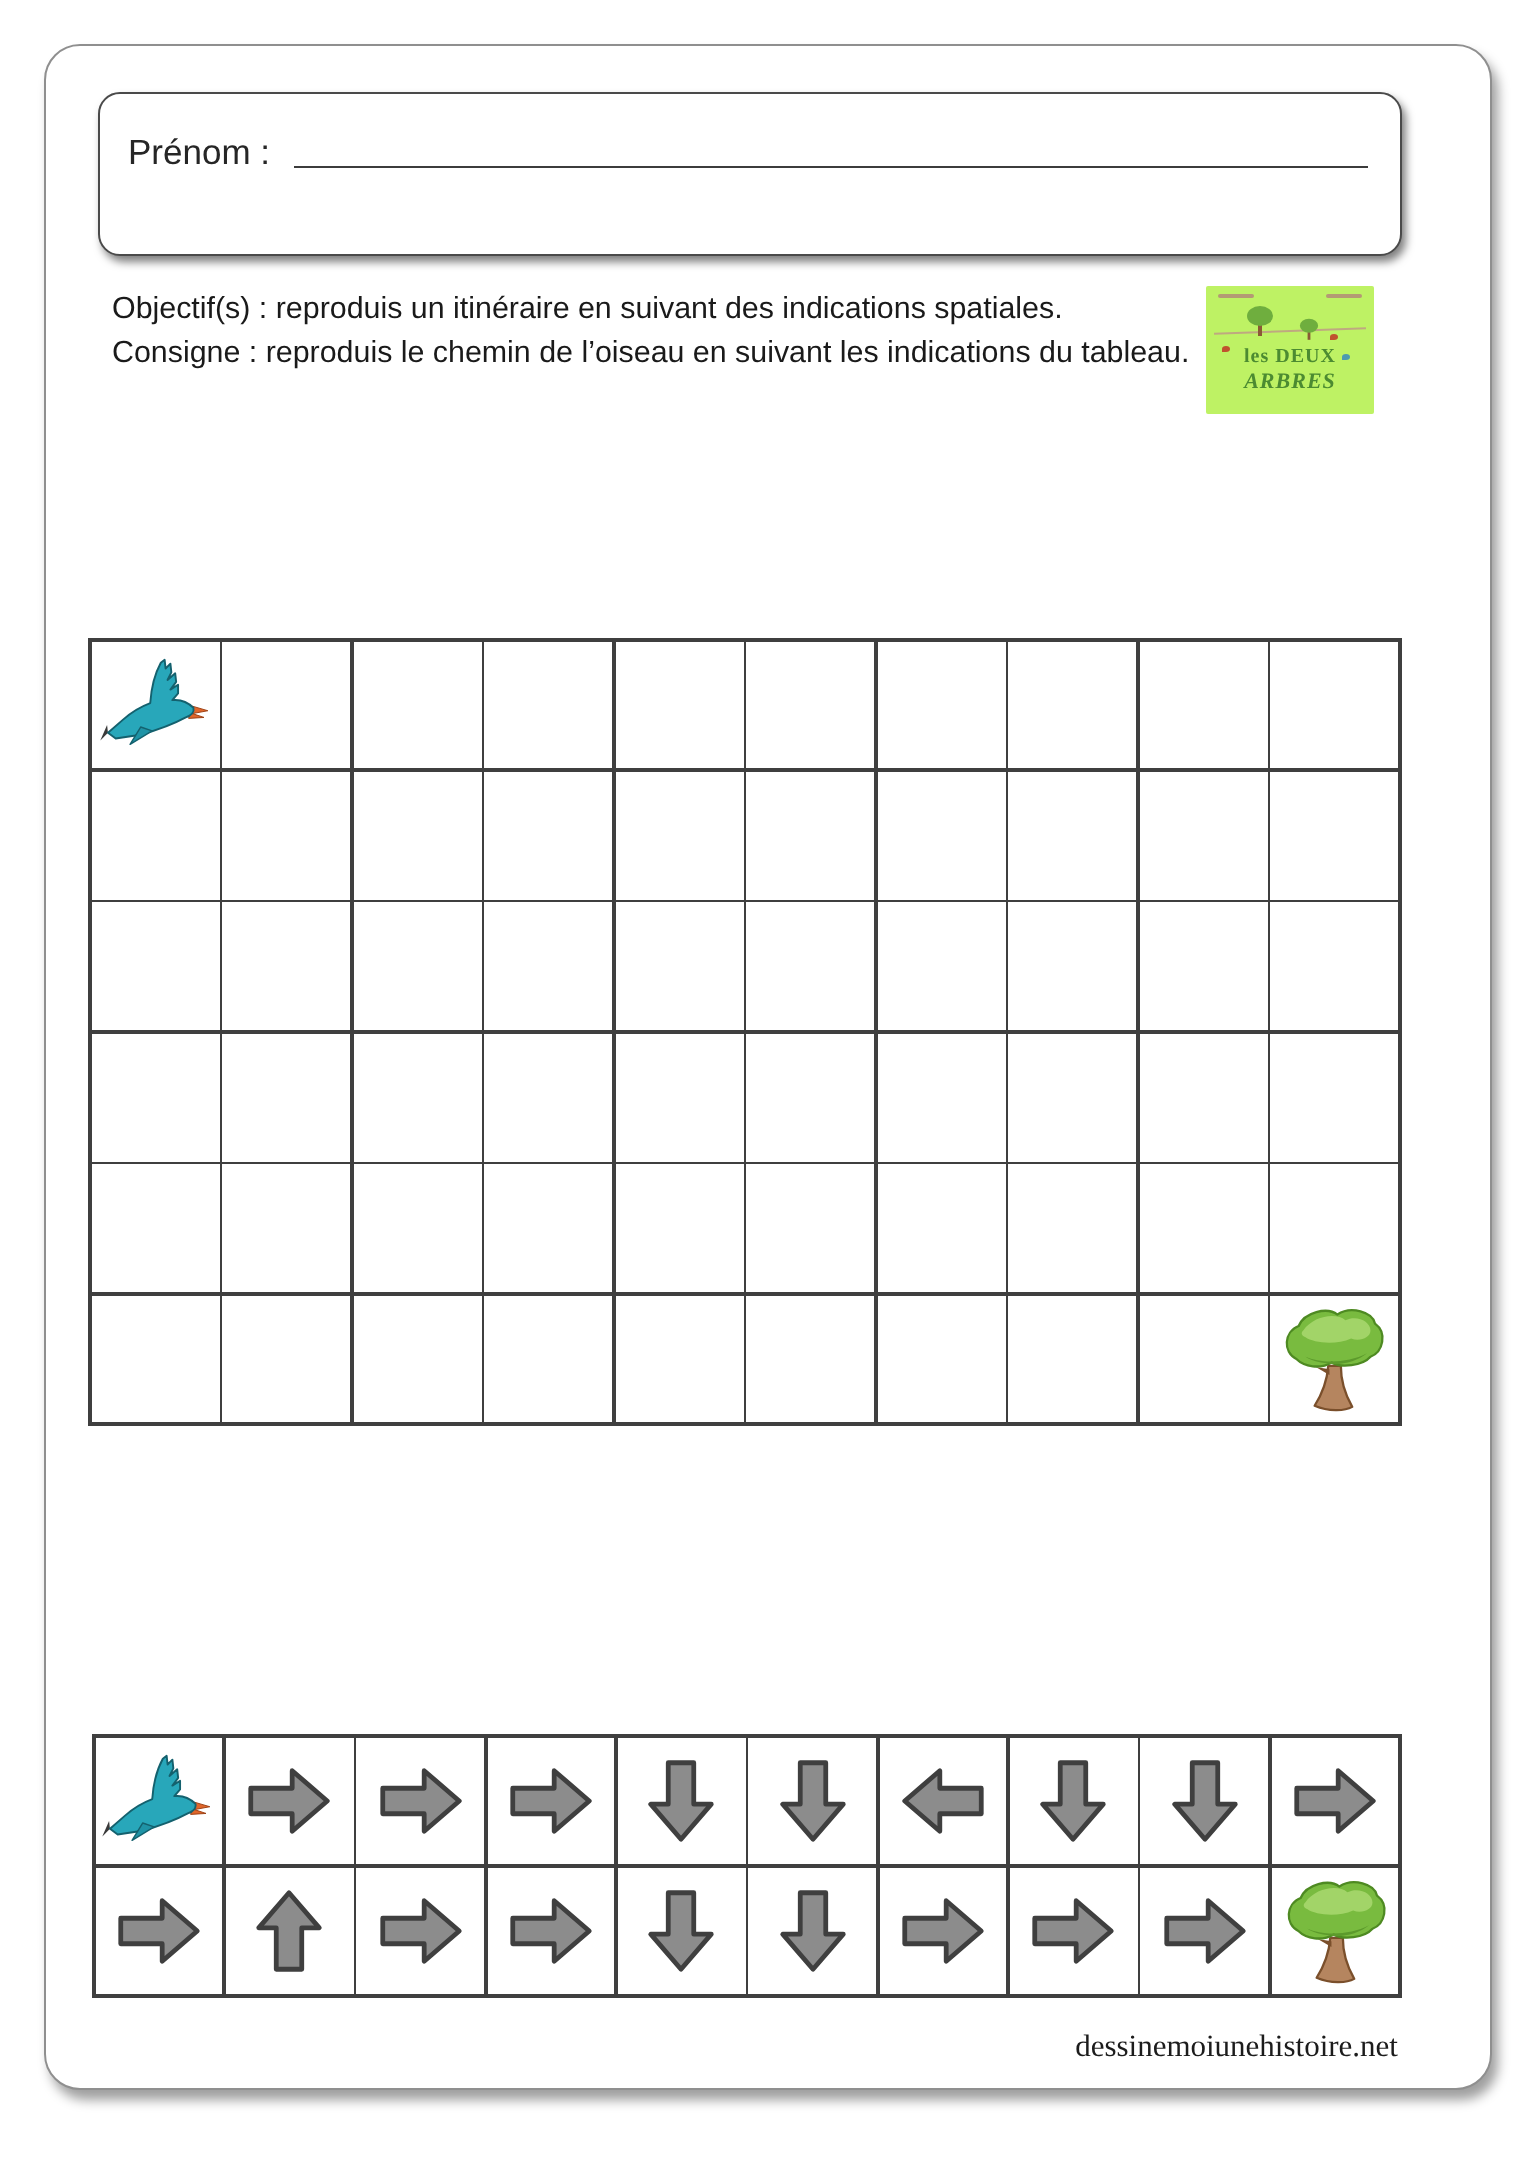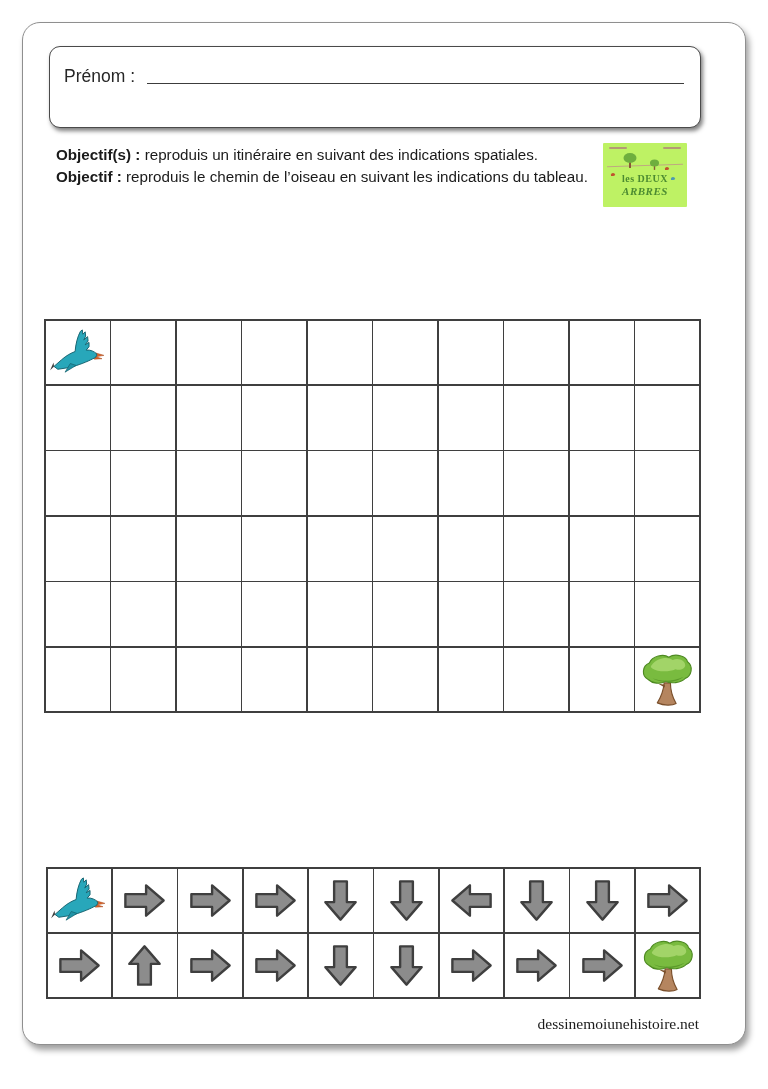--- a/index.html
+++ b/index.html
@@ -25,7 +25,7 @@
     position:absolute;left:33px;top:121px;width:562px;
     font-size:15.2px;line-height:21.5px;color:#1a1a1a;
   }
-  .intro-text b{font-weight:bold;}
+  .intro-text b{font-weight:normal;}
   
   .logo{
     position:absolute;left:580px;top:120px;width:84px;height:64px;

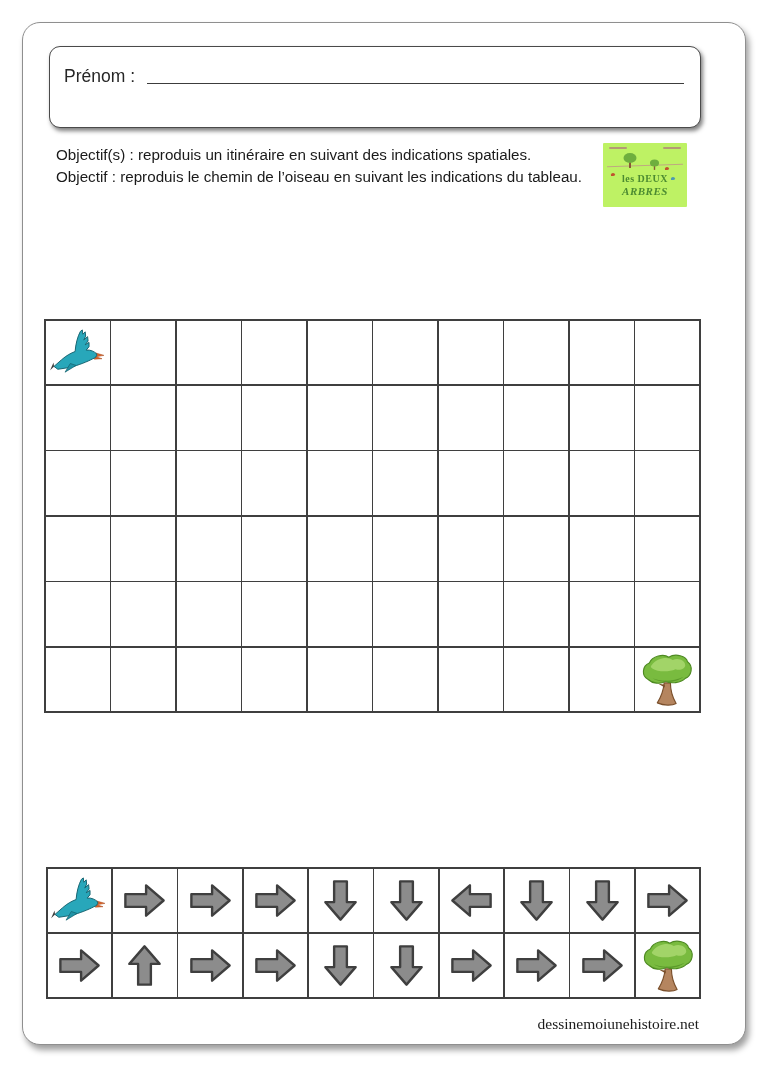--- a/index.html
+++ b/index.html
@@ -90,7 +90,7 @@
   <div class="intro-text">
     <b>Objectif(s) :</b>
     <span>reproduis un itinéraire en suivant des indications spatiales.</span><br>
-    <b>Objectif :</b>
+    <b>Consigne :</b>
     <span>reproduis le chemin de l’oiseau en suivant les indications du tableau.</span>
   </div>
 

